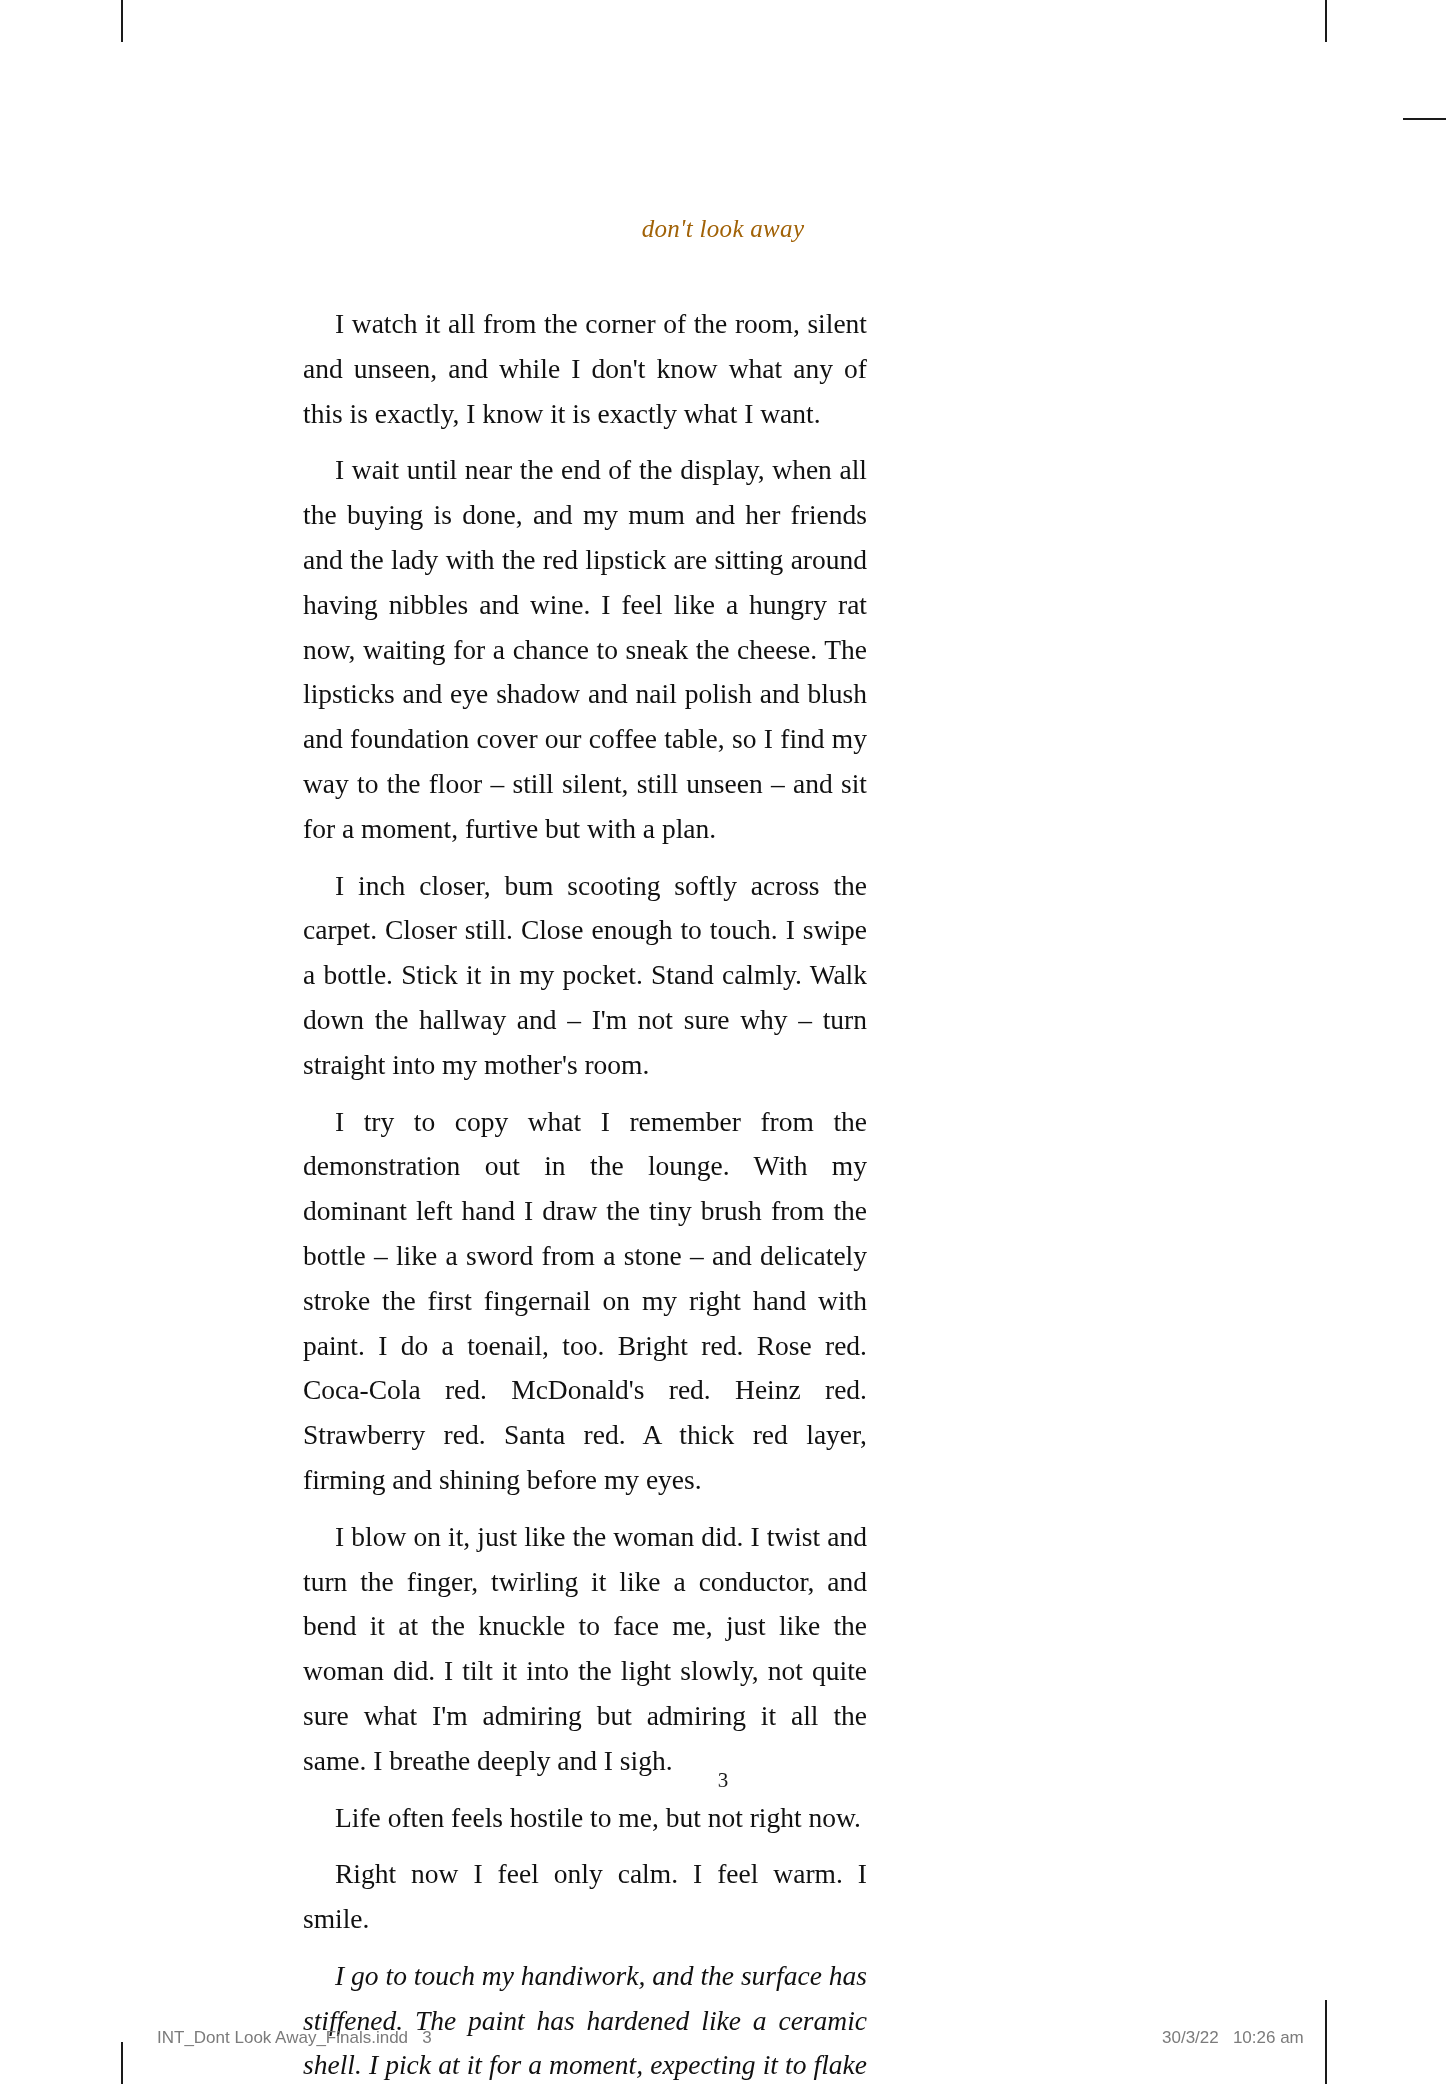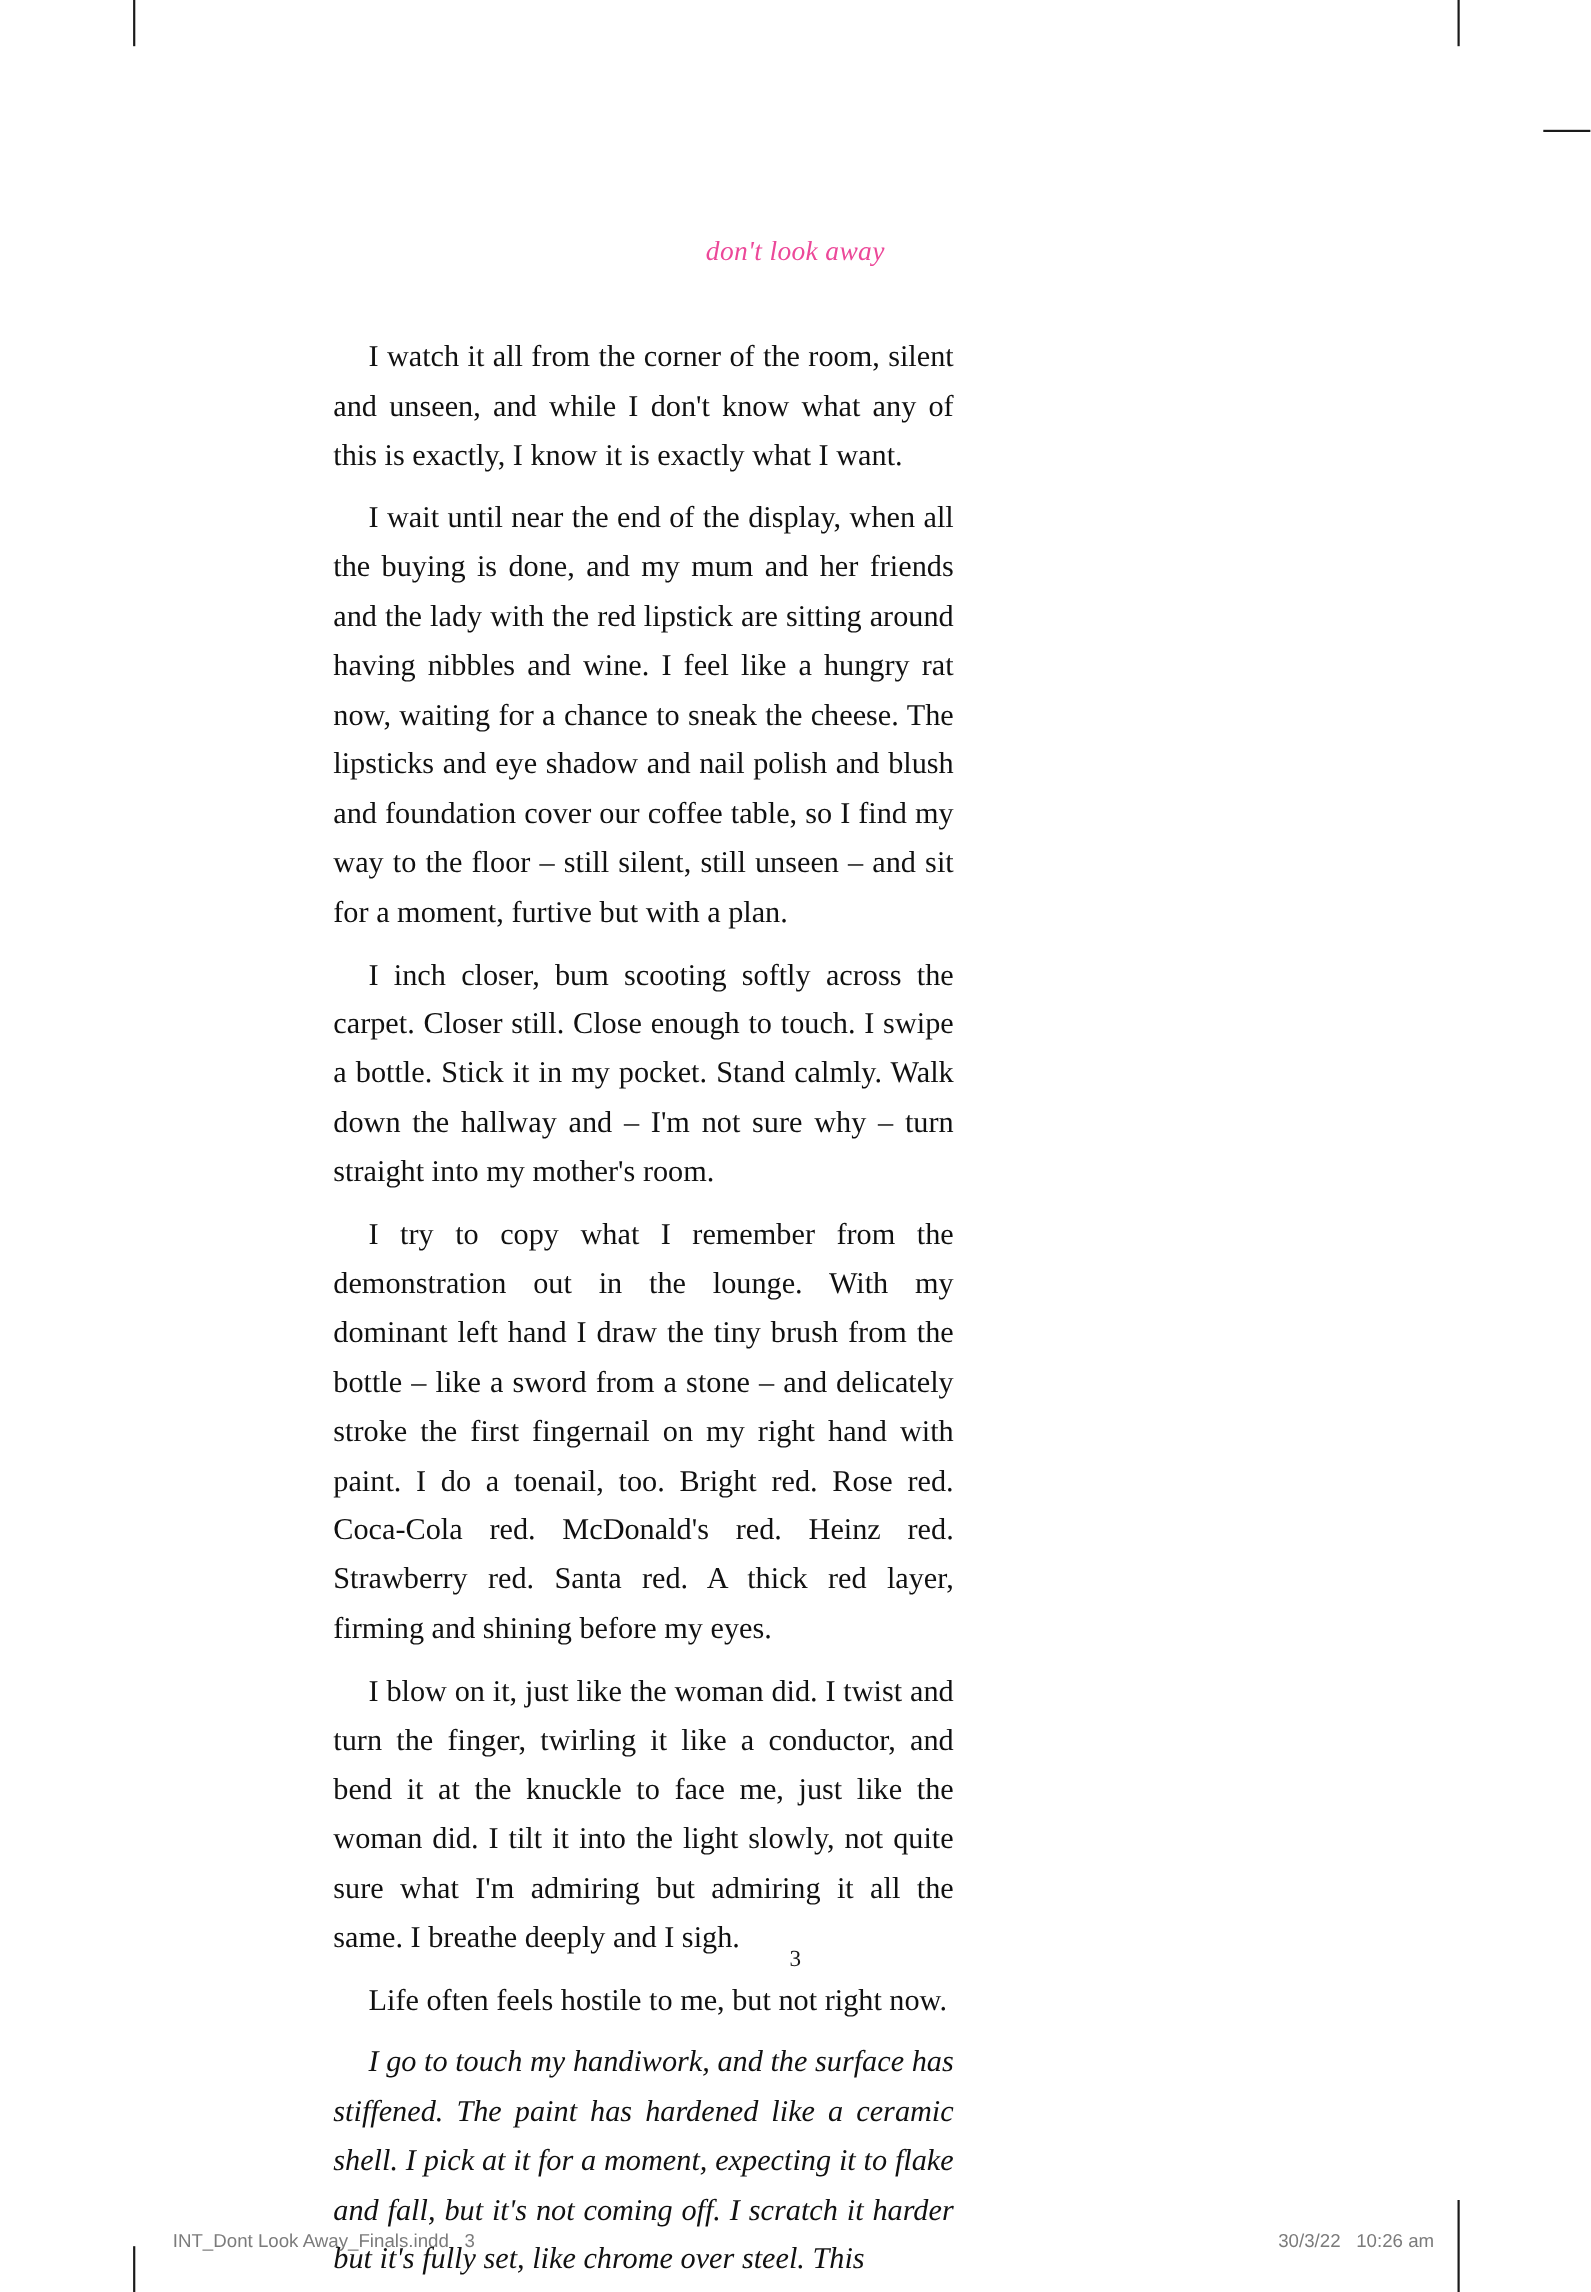--- a/index.html
+++ b/index.html
@@ -48,7 +48,7 @@
     font-style: italic;
     font-size: 25px;
     letter-spacing: 0.3px;
-    color: #ec4899;
+    color: #a16207;
   }
 
   .text-column {

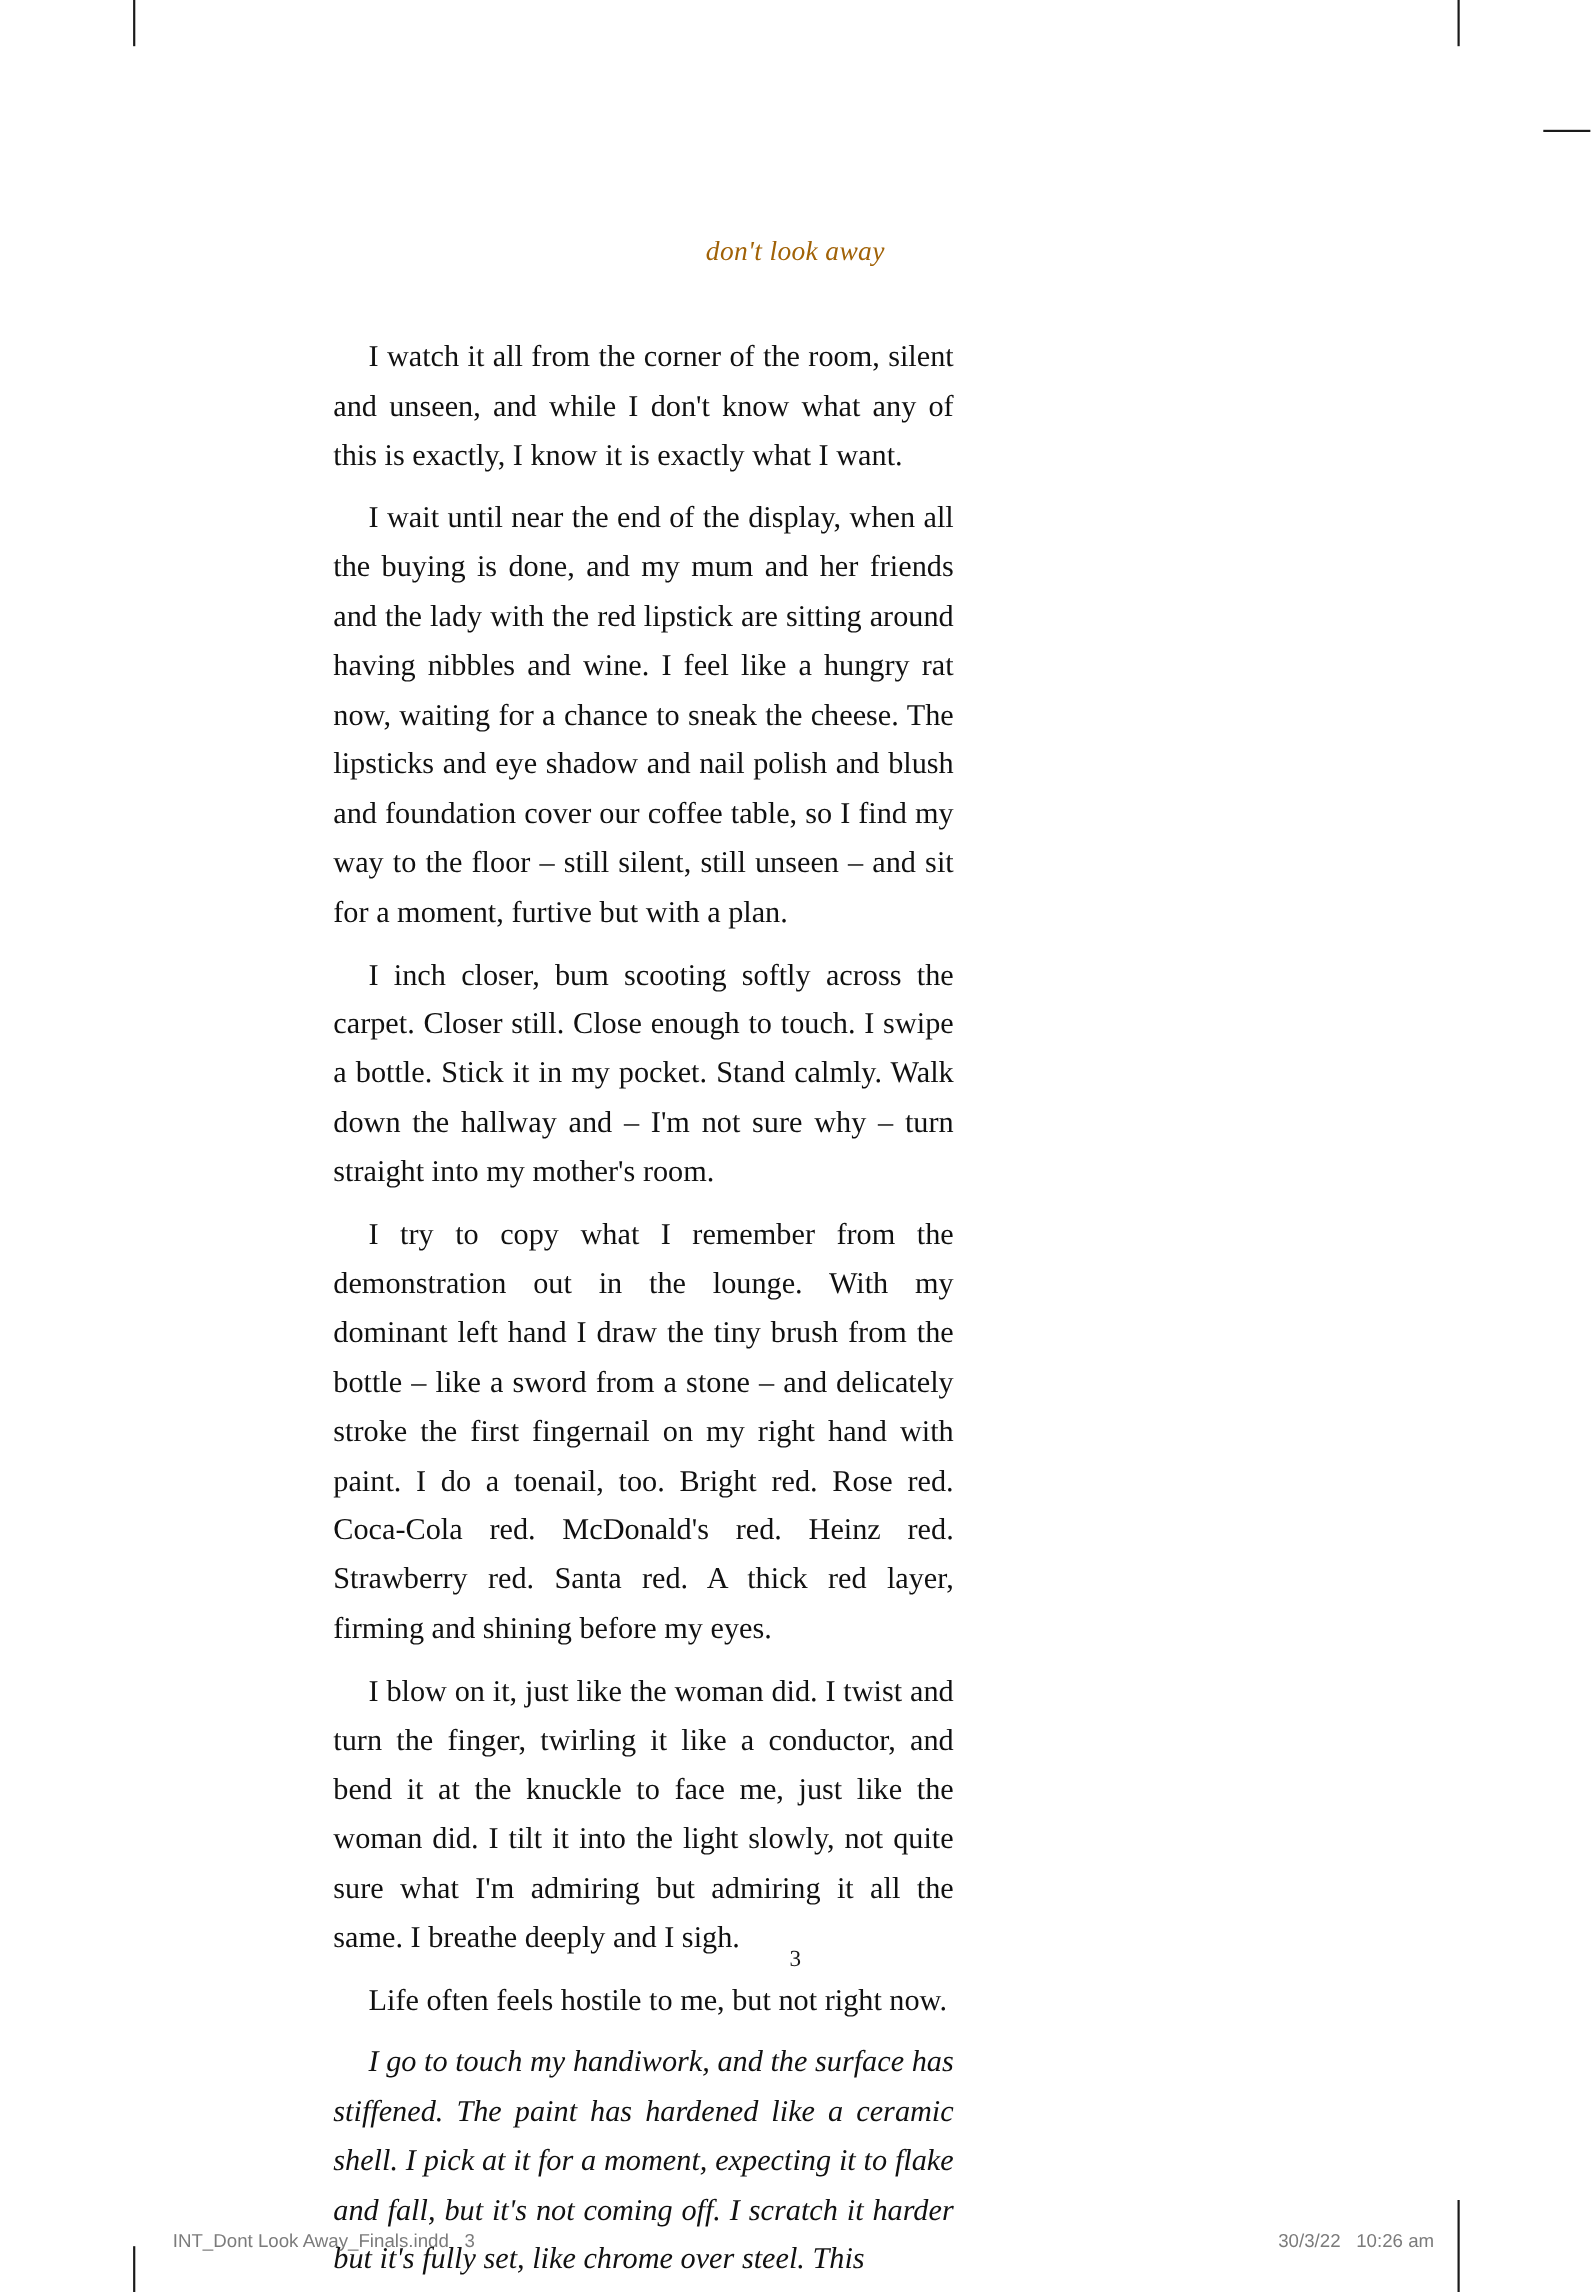--- a/index.html
+++ b/index.html
@@ -122,6 +122,7 @@
     <p class="para">I try to copy what I remember from the demonstration out in the lounge. With my dominant left hand I draw the tiny brush from the bottle – like a sword from a stone – and delicately stroke the first fingernail on my right hand with paint. I do a toenail, too. Bright red. Rose red. Coca-Cola red. McDonald's red. Heinz red. Strawberry red. Santa red. A thick red layer, firming and shining before my eyes.</p>
     <p class="para">I blow on it, just like the woman did. I twist and turn the finger, twirling it like a conductor, and bend it at the knuckle to face me, just like the woman did. I tilt it into the light slowly, not quite sure what I'm admiring but admiring it all the same. I breathe deeply and I sigh.</p>
     <p class="para">Life often feels hostile to me, but not right now.</p>
+    <p class="para">Right now I feel only calm. I feel warm. I smile.</p>
     <p class="para">I go to touch my handiwork, and the surface has stiffened. The paint has hardened like a ceramic shell. I pick at it for a moment, expecting it to flake and fall, but it's not coming off. I scratch it harder but it's fully set, like chrome over steel. This</p>
   </div>
 

